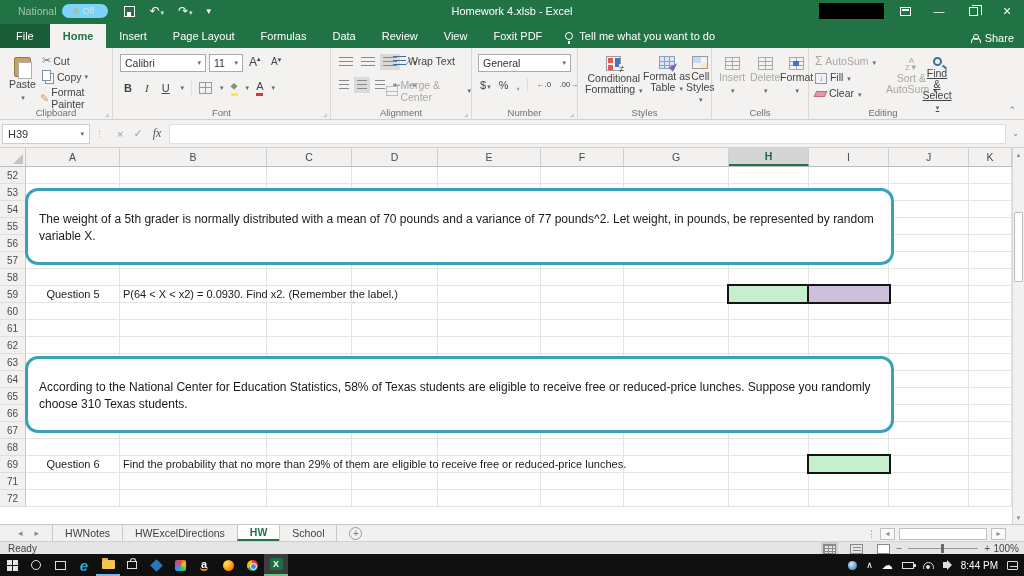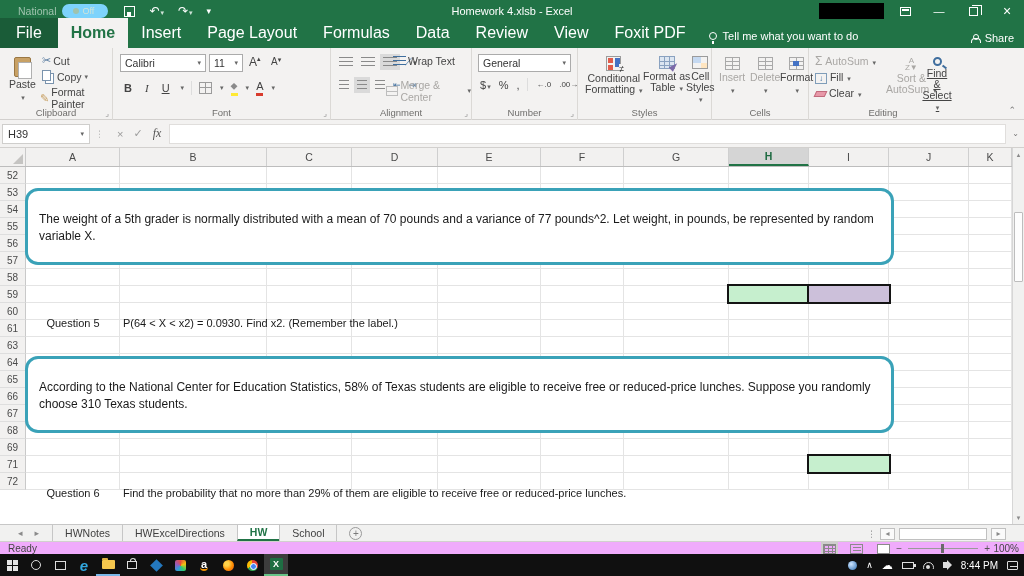--- a/index.html
+++ b/index.html
@@ -26,7 +26,7 @@
 
   
   .tabrow { position:absolute; top:22px; left:0; width:1024px; height:26px; background:#217346; display:flex; align-items:flex-end; }
-  .rtab { color:#fff; font-size:16px; padding:6px 13px 6px; cursor:default; }
+  .rtab { color:#fff; font-size:11px; padding:6px 13px 6px; cursor:default; }
   .rtab.file { background:#1a5c38; padding:6px 16px; }
   .rtab.active { background:#f3f2f1; color:#217346; font-weight:bold; }
   .tellme { color:#fff; font-size:11px; display:flex; align-items:center; gap:6px; padding:6px 10px; }

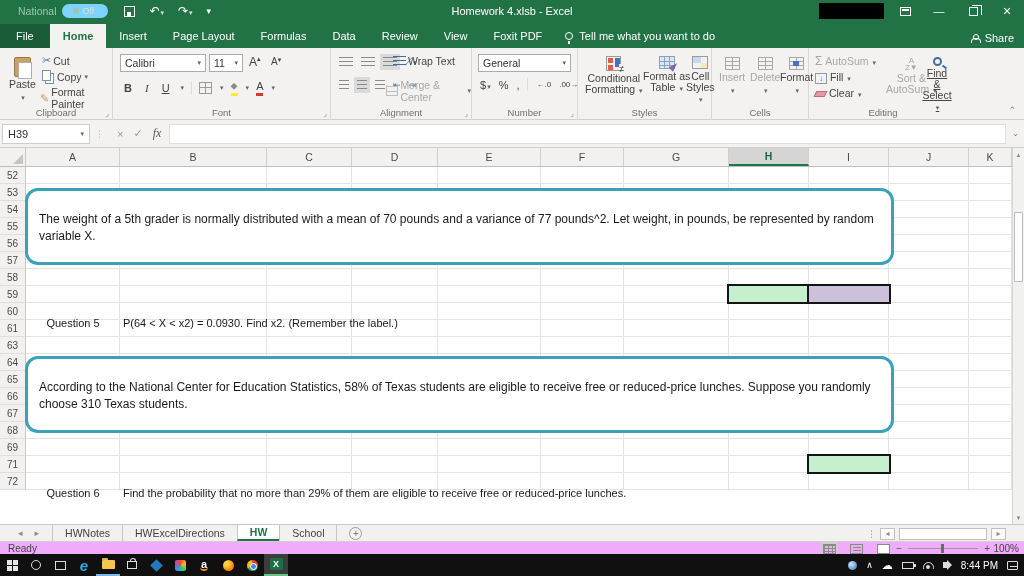--- a/index.html
+++ b/index.html
@@ -109,7 +109,7 @@
   .gc { border-right:1px solid #e4e4e4; border-bottom:1px solid #e4e4e4; }
 
   .note { position:absolute; left:25px; width:869px; height:77px; background:#fff; border:3px solid #3aa2b8; border-radius:13px; display:flex; align-items:center; padding:2px 16px 0 11px; font-size:12px; color:#1a1a1a; line-height:17px; z-index:3; }
-  .ovtext { position:absolute; font-size:11px; color:#1a1a1a; line-height:17px; z-index:2; white-space:nowrap;margin-top:29px; }
+  .ovtext { position:absolute; font-size:11px; color:#1a1a1a; line-height:17px; z-index:2; white-space:nowrap; }
   .qcells { position:absolute; border:2px solid #141414; display:flex; z-index:2; }
   .qcell { height:100%; }
 

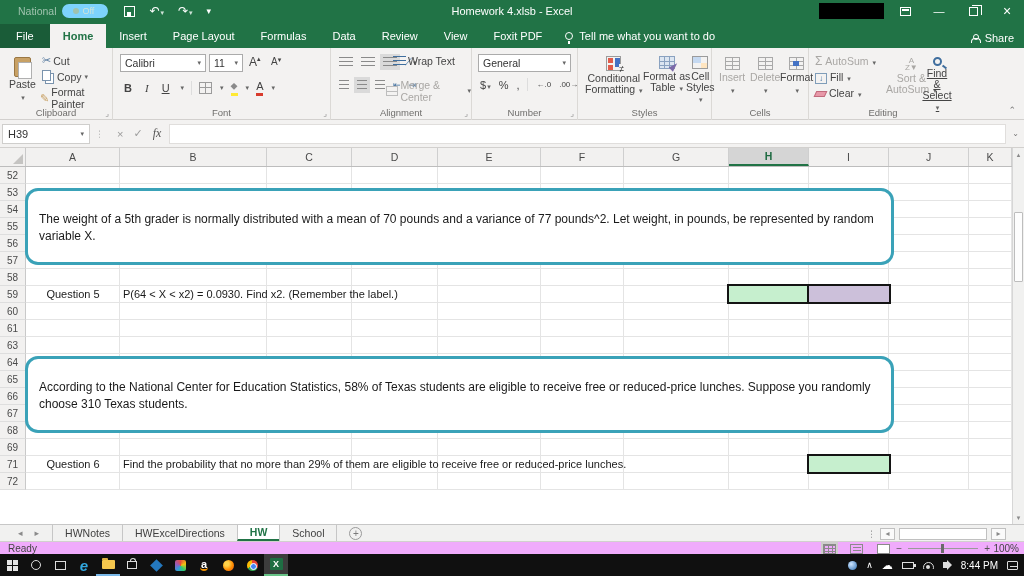--- a/index.html
+++ b/index.html
@@ -556,6 +556,20 @@
           <div class="gc" style="width: 43px;"></div>
         </div>
         <div class="grow">
+          <div class="rh">62</div>
+          <div class="gc" style="width: 94px;"></div>
+          <div class="gc" style="width: 147px;"></div>
+          <div class="gc" style="width: 85px;"></div>
+          <div class="gc" style="width: 86px;"></div>
+          <div class="gc" style="width: 103px;"></div>
+          <div class="gc" style="width: 83px;"></div>
+          <div class="gc" style="width: 105px;"></div>
+          <div class="gc" style="width: 80px;"></div>
+          <div class="gc" style="width: 80px;"></div>
+          <div class="gc" style="width: 80px;"></div>
+          <div class="gc" style="width: 43px;"></div>
+        </div>
+        <div class="grow">
           <div class="rh">63</div>
           <div class="gc" style="width: 94px;"></div>
           <div class="gc" style="width: 147px;"></div>

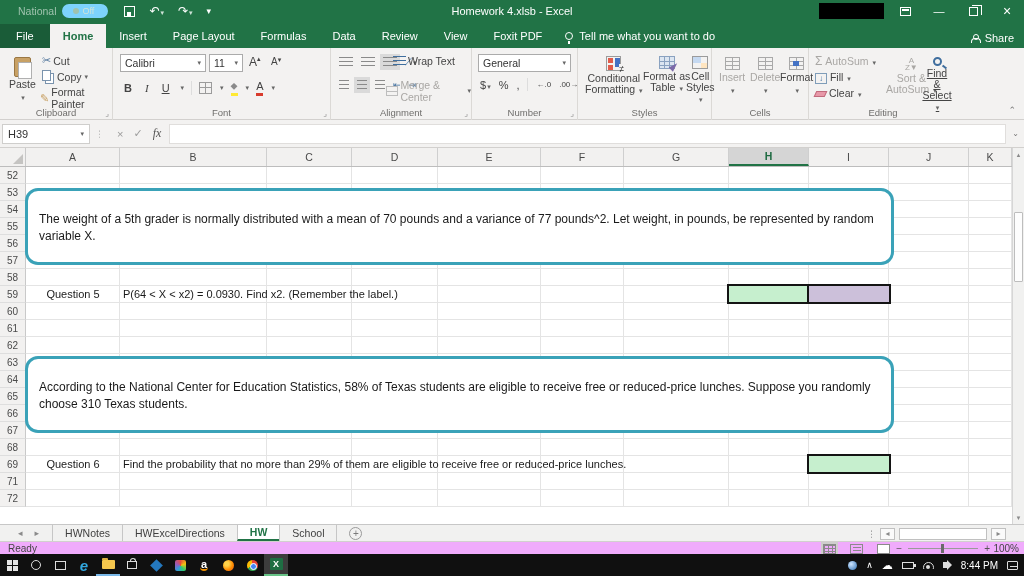--- a/index.html
+++ b/index.html
@@ -128,7 +128,7 @@
   .hstrack { width:88px; height:12px; background:#fff; border:1px solid #c0c0c0; }
 
   
-  .sbar { position:absolute; top:541px; left:0; width:1024px; height:13px; background:#f0abfc; border-top:1px solid #d2d0ce; font-size:10px; color:#444; }
+  .sbar { position:absolute; top:541px; left:0; width:1024px; height:13px; background:#e5e5e5; border-top:1px solid #d2d0ce; font-size:10px; color:#444; }
   .ready { position:absolute; left:8px; top:0; line-height:13px; }
   .views { position:absolute; right:134px; top:0; height:13px; display:flex; gap:14px; align-items:center; }
   .vicon { width:13px; height:10px; border:1px solid #8a8a8a; background:#fff; }

